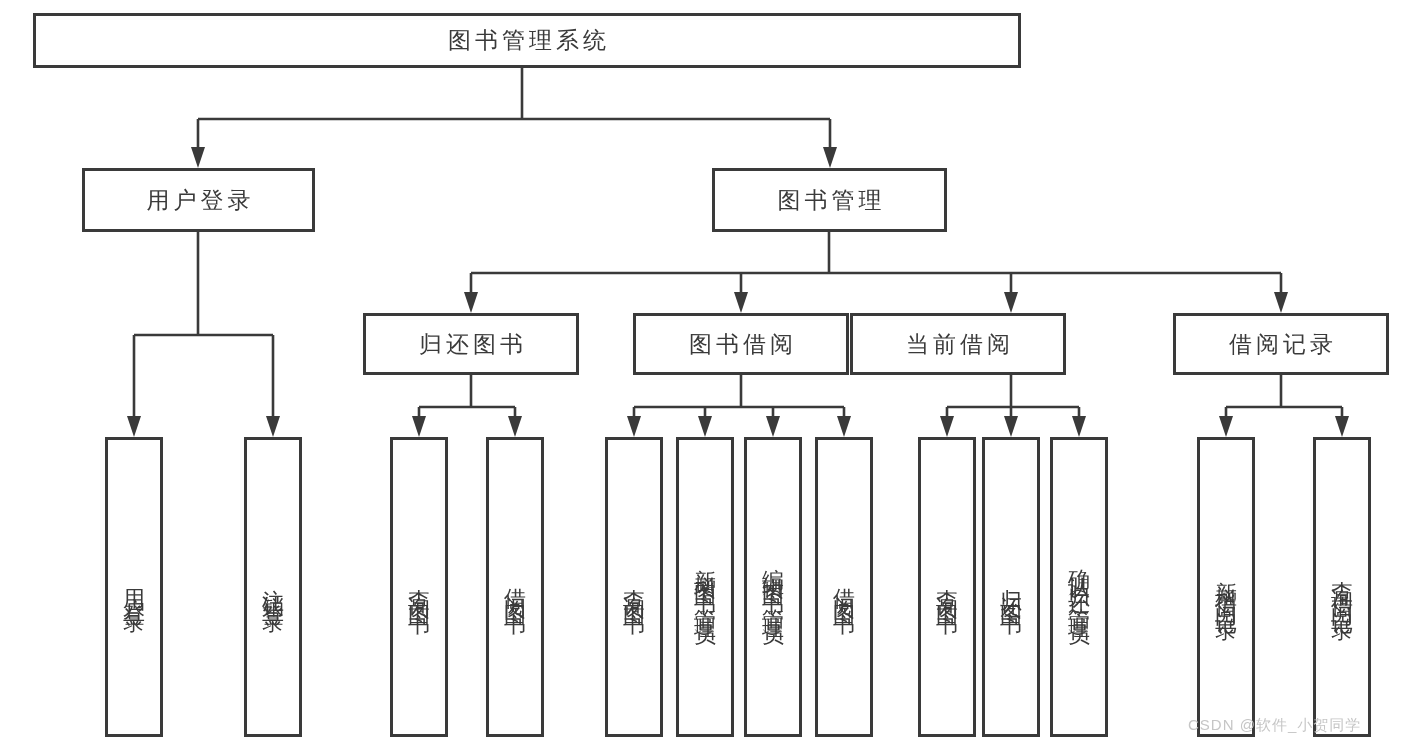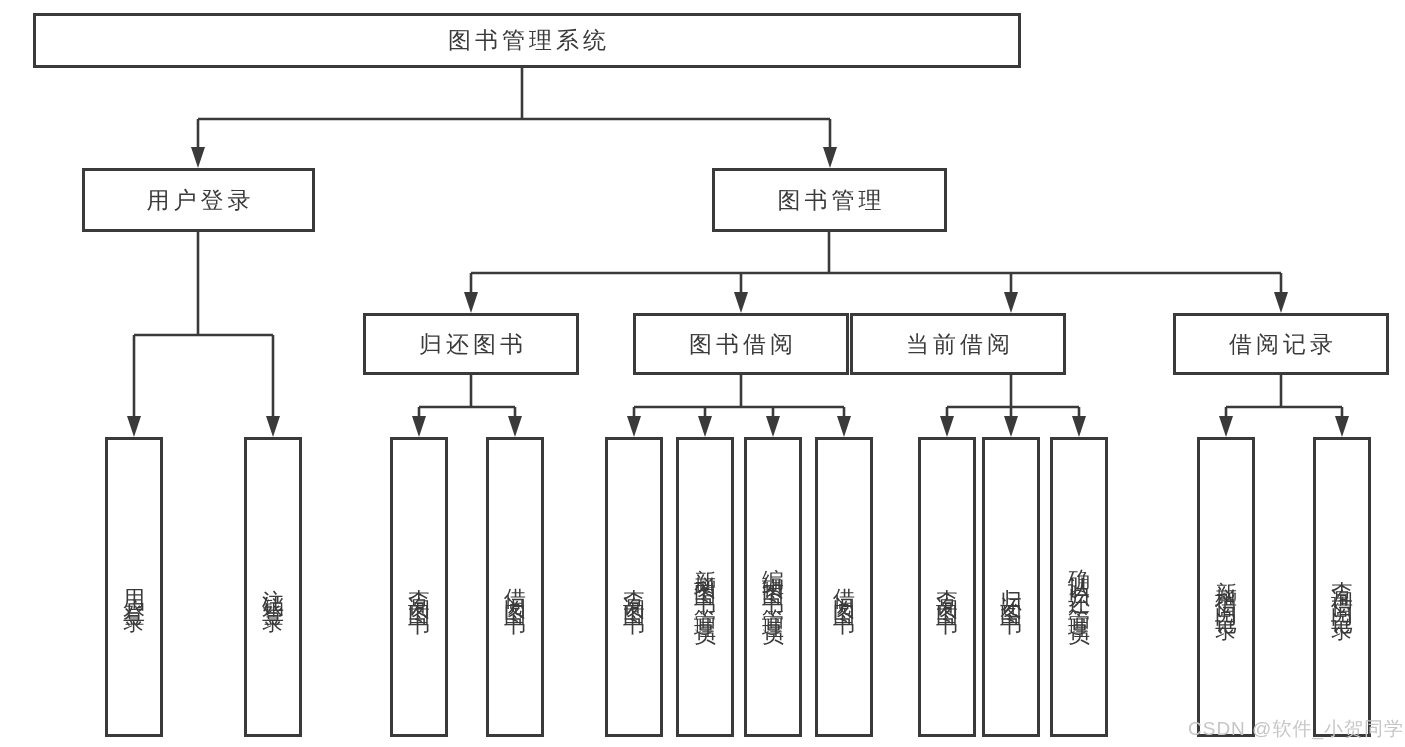--- a/index.html
+++ b/index.html
@@ -81,7 +81,7 @@
     position: absolute;
     left: 1188px;
     top: 716px;
-    font-size: 19px;
+    font-size: 15px;
     color: var(--color-watermark);
     white-space: nowrap;
     z-index: 5;

